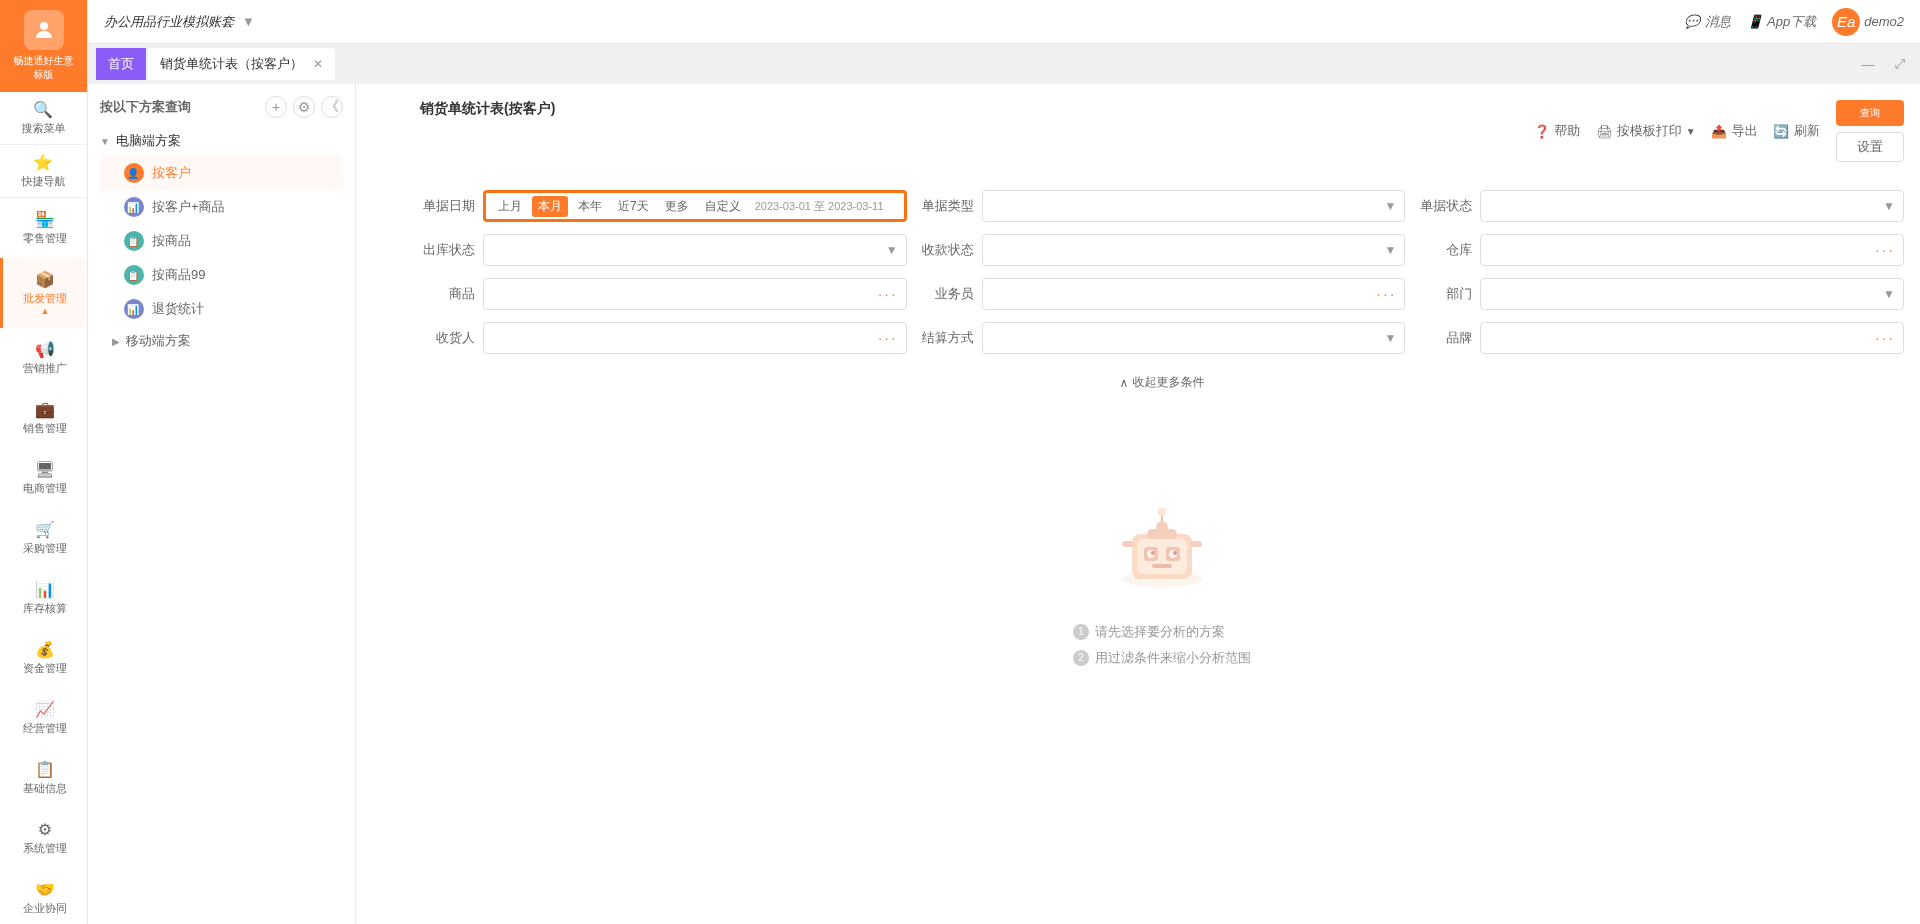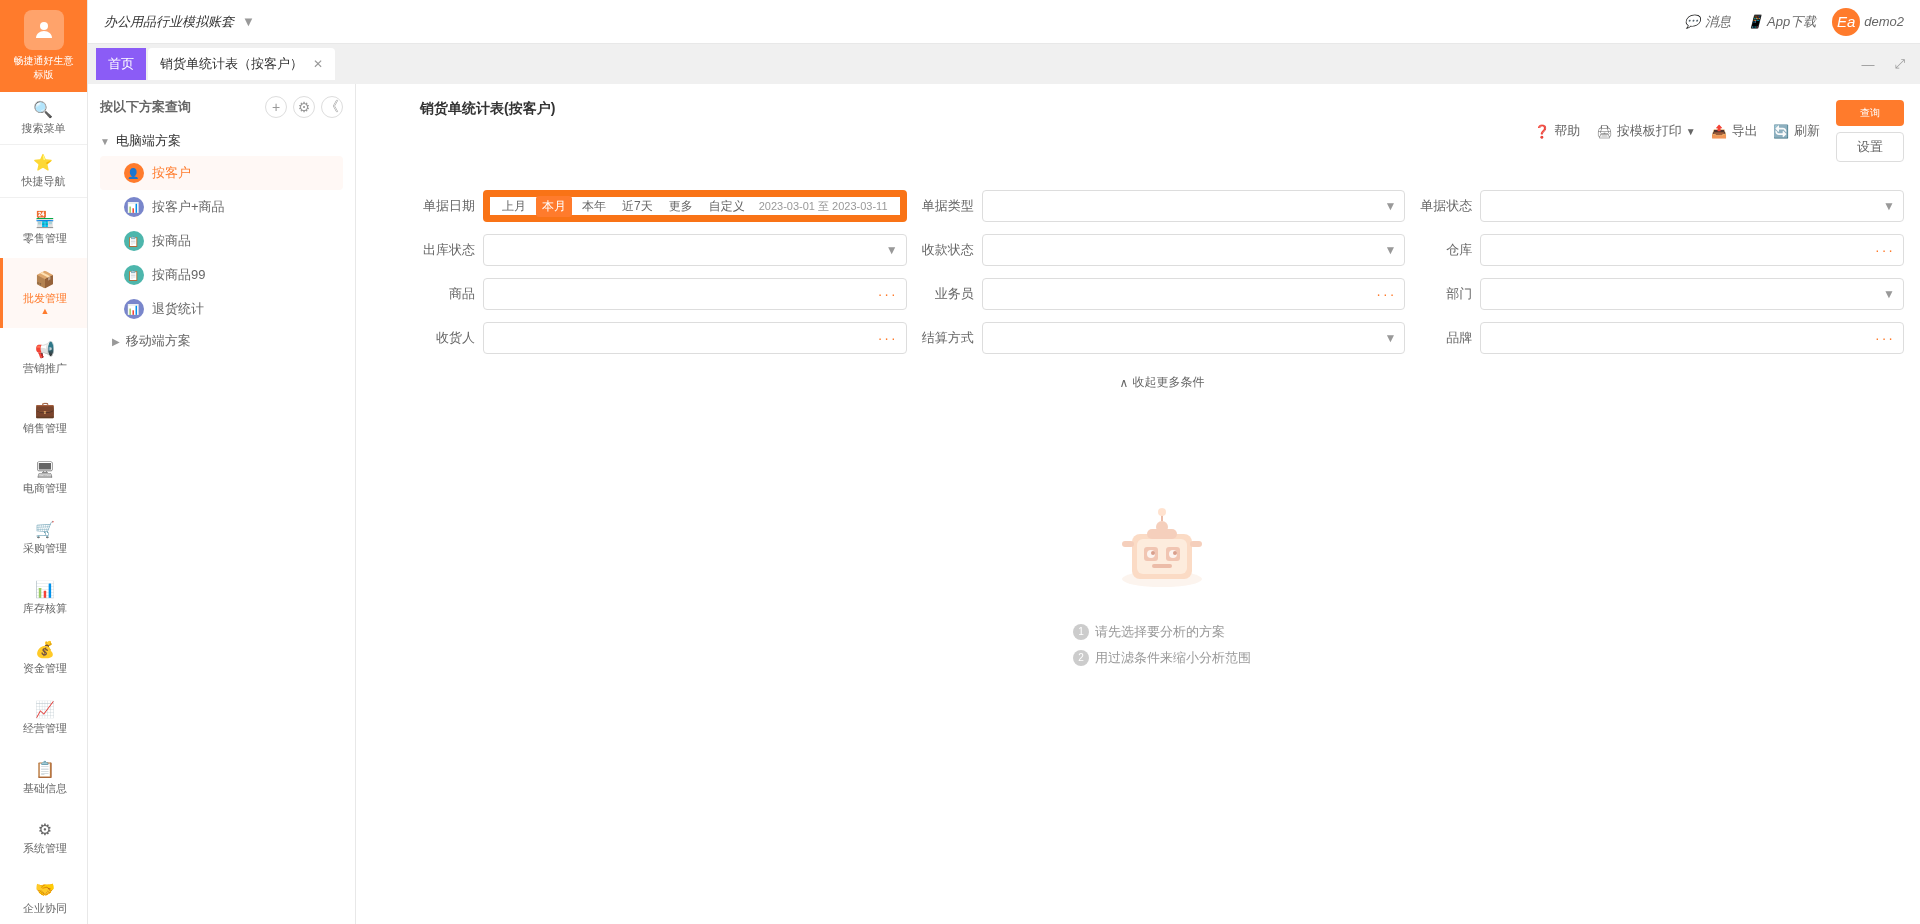--- a/index.html
+++ b/index.html
@@ -70,7 +70,7 @@
     .filter-input { flex: 1; height: 32px; border: 1px solid #ddd; border-radius: 4px; padding: 0 8px; display: flex; align-items: center; justify-content: space-between; cursor: pointer; background: #fff; font-size: 13px; color: #333; }
     .filter-input .dropdown-arrow { color: #999; font-size: 12px; }
     .filter-input .dots { color: #ff7b2c; font-size: 14px; letter-spacing: 2px; }
-    .date-filter { display: flex; align-items: center; gap: 4px; flex: 1; height: 32px; border: 7px solid #f97316; border-radius: 4px; padding: 0 6px; }
+    .date-filter { display: flex; align-items: center; gap: 4px; flex: 1; height: 32px; border: 3px solid #f97316; border-radius: 4px; padding: 0 6px; }
     .date-btn { padding: 2px 6px; border-radius: 3px; cursor: pointer; font-size: 12px; color: #666; background: none; border: none; }
     .date-btn.active { background: #ff7b2c; color: white; border-radius: 3px; }
     .date-range { font-size: 11px; color: #999; padding: 0 4px; }

